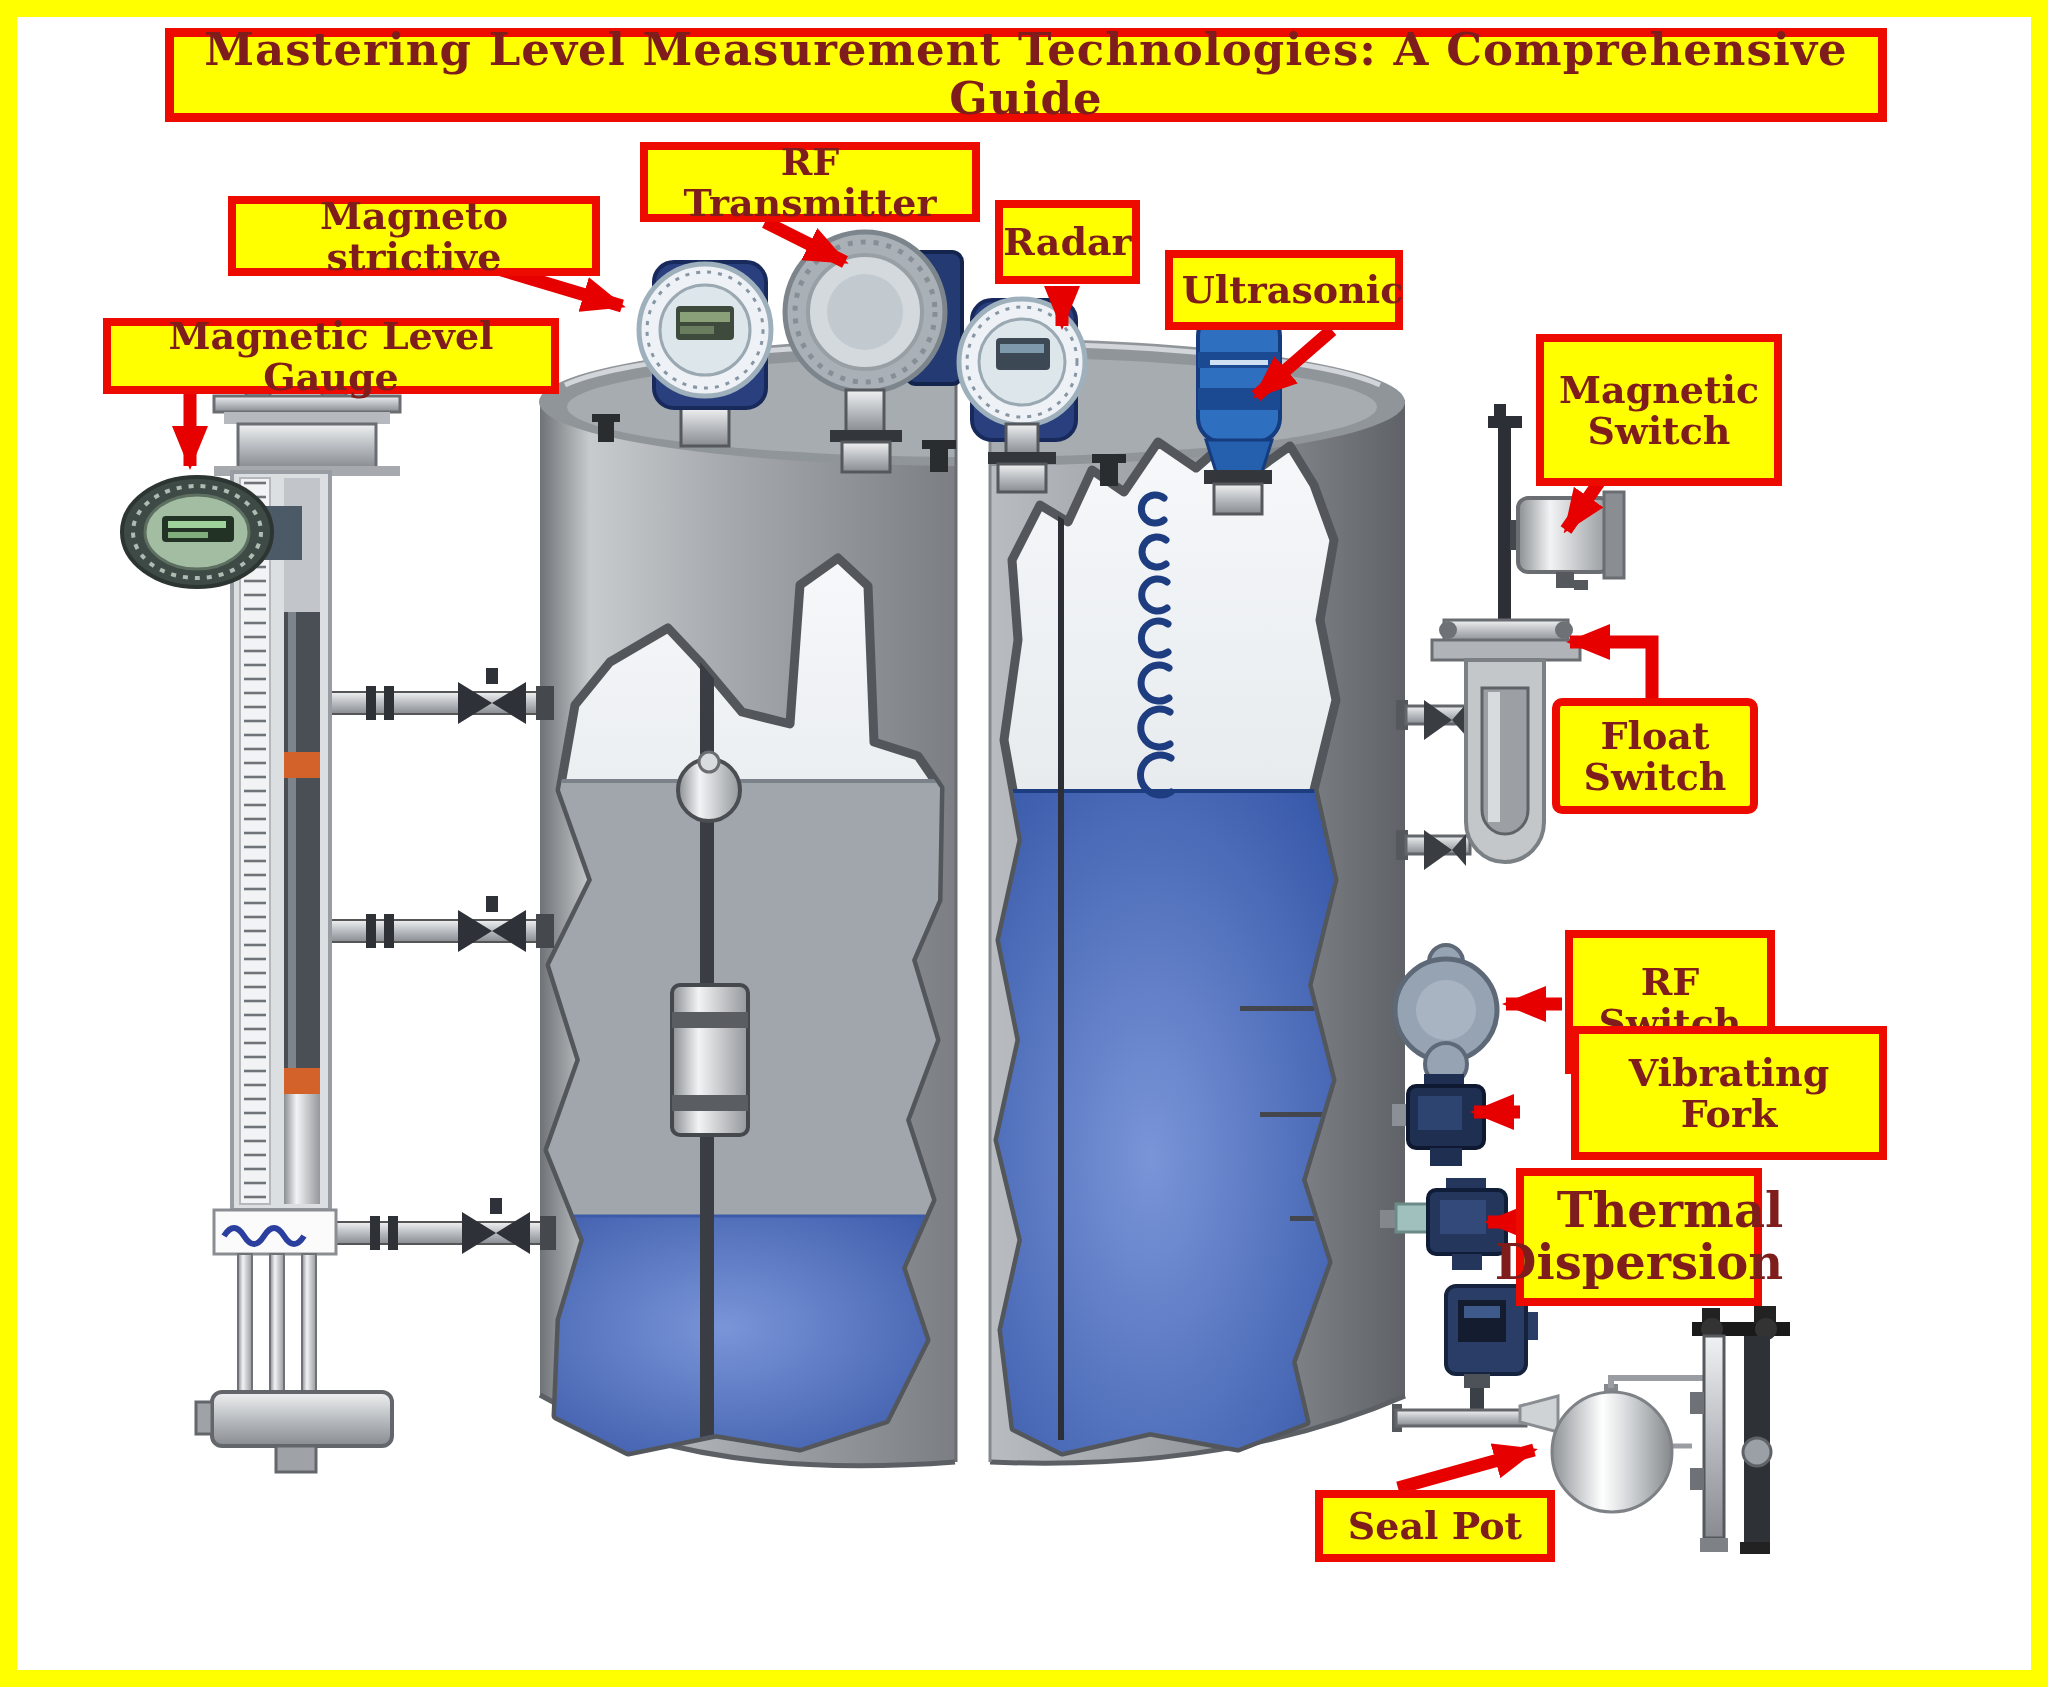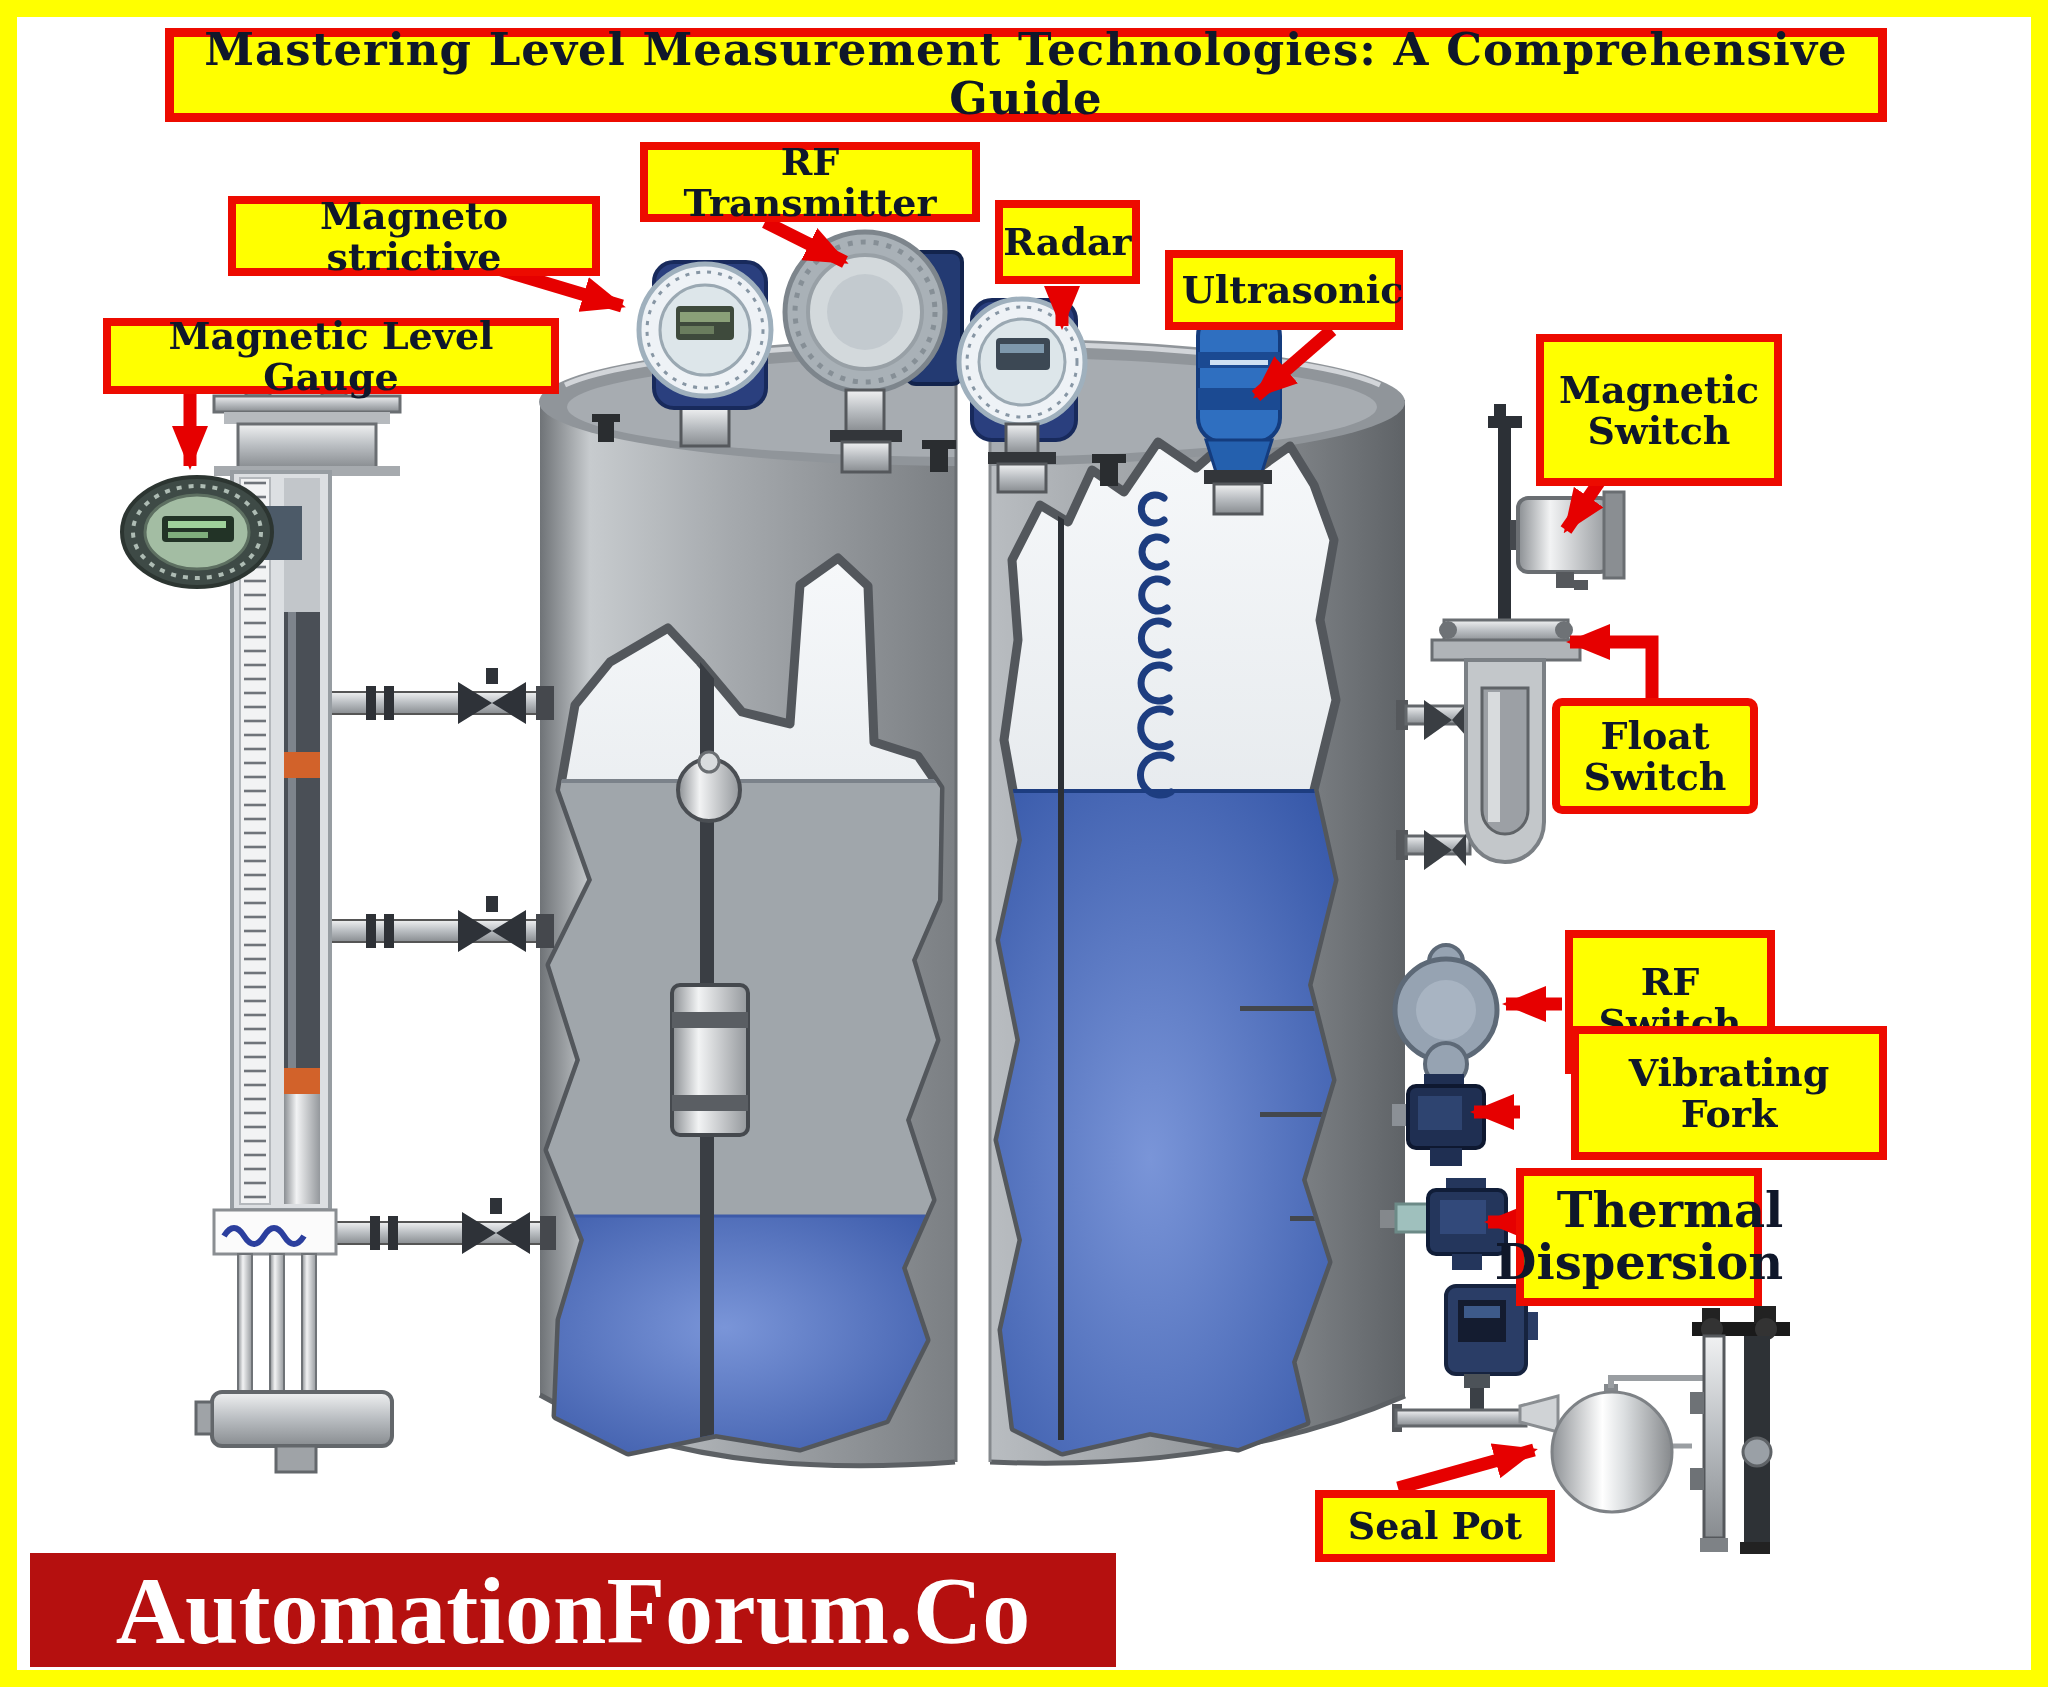--- a/index.html
+++ b/index.html
@@ -11,7 +11,7 @@
   .canvas > svg{position:absolute;left:0;top:0;z-index:1;}
   .label{
     position:absolute;box-sizing:border-box;z-index:5;
-    background:#ffff00;border:8px solid #ed0b00;color:#0f172a;
+    background:#ffff00;border:8px solid #ed0b00;color:#7f1d1d;
     font-weight:700;display:flex;align-items:center;justify-content:center;
     text-align:center;white-space:pre-line;line-height:1.08;
     font-family:"DejaVu Serif",serif;

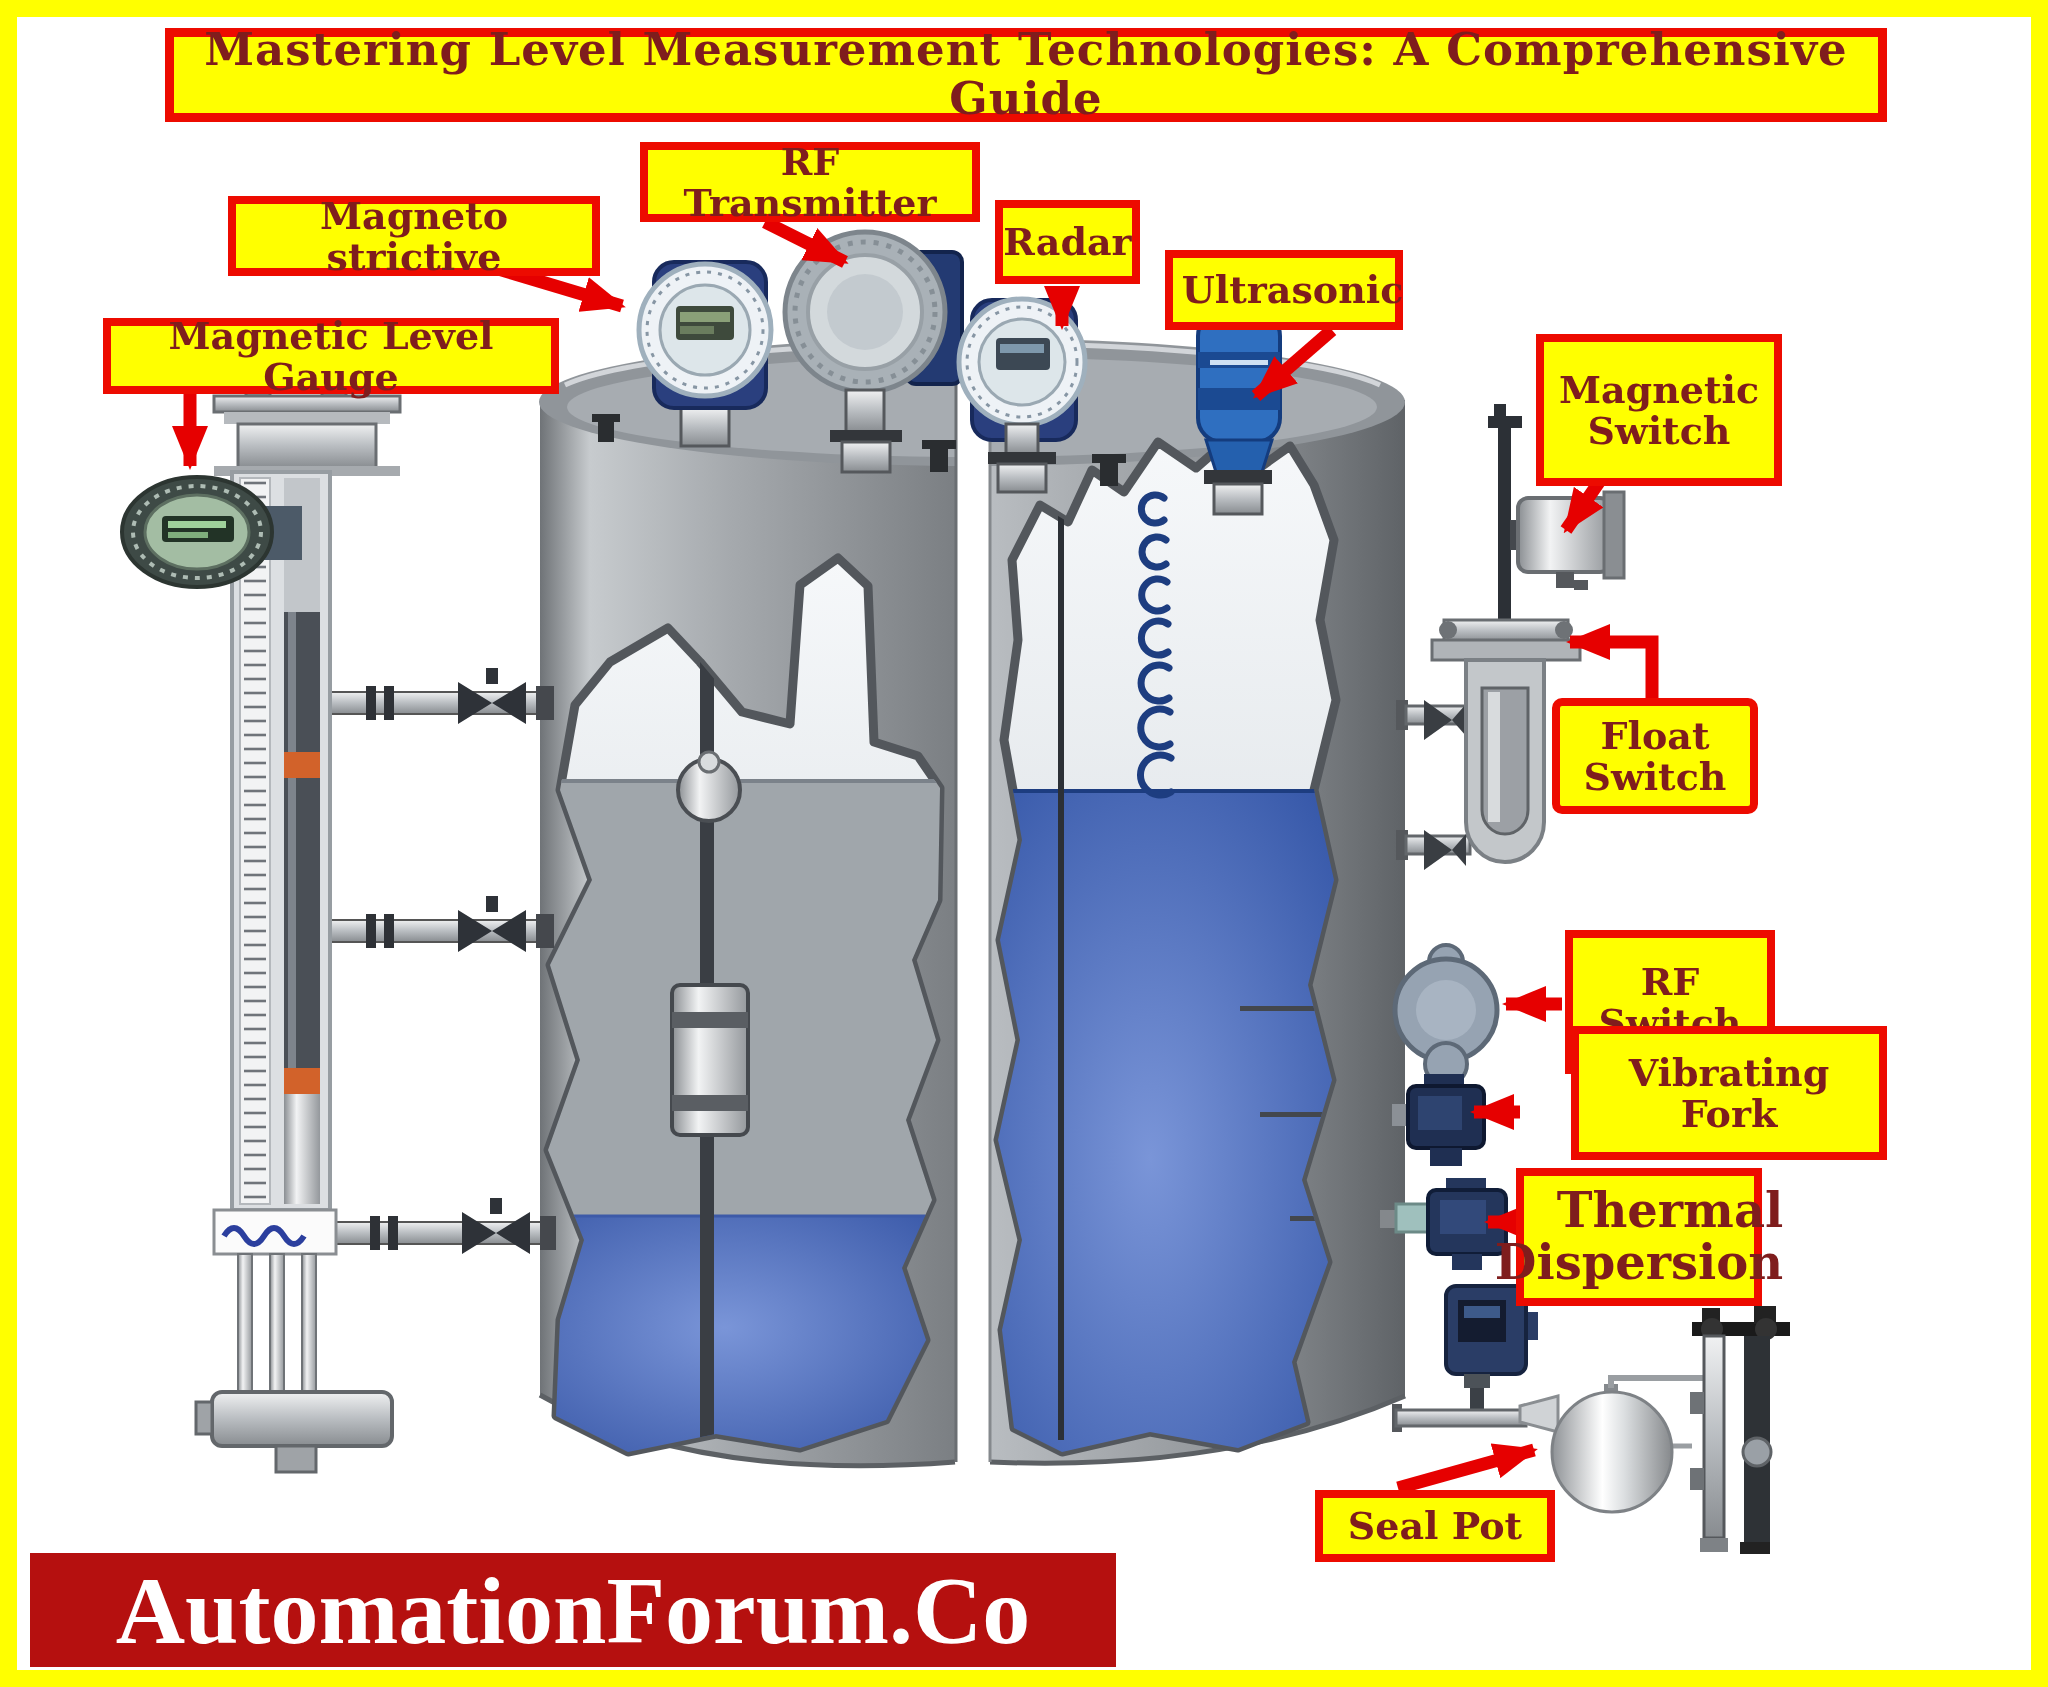--- a/index.html
+++ b/index.html
@@ -388,7 +388,6 @@
 
   <div class="label" style="left:1315px;top:1490px;width:240px;height:72px;font-size:38px;">Seal Pot</div>
 
-  <div class="brand" style="left:30px;top:1553px;width:1086px;height:114px;background:#b5100f;color:#ffffff;font-size:96px;">AutomationForum.Co</div>
 
 </div>
 

